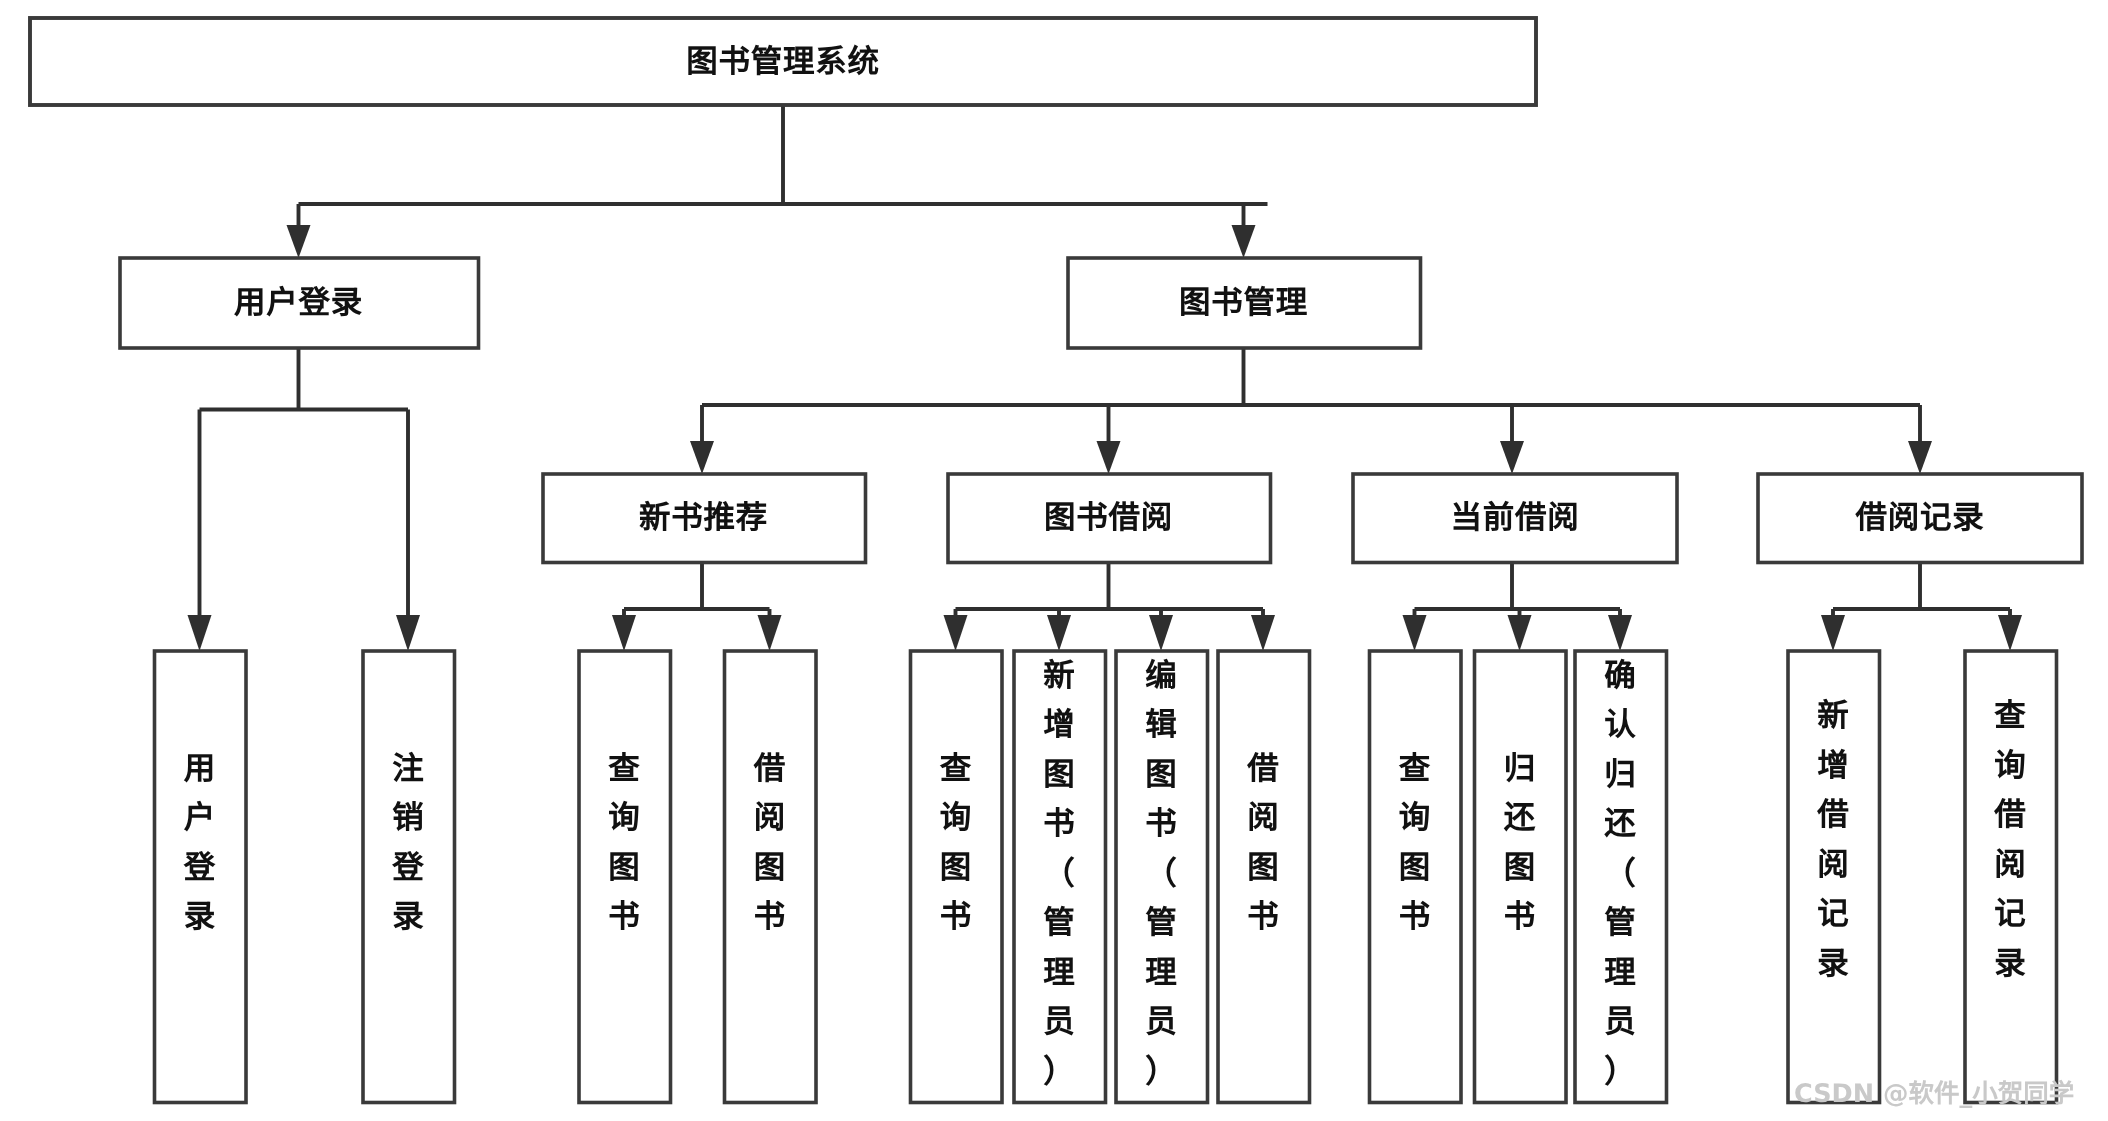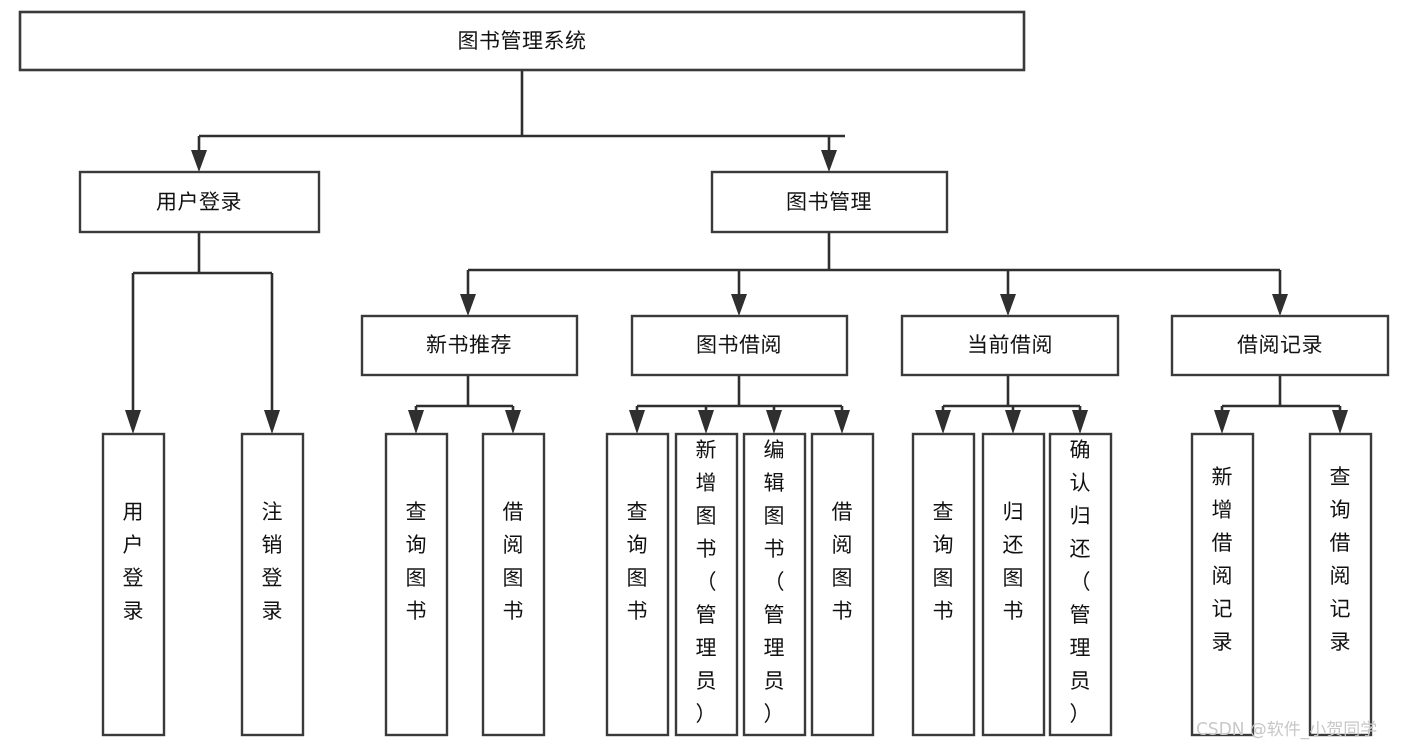--- a/index.html
+++ b/index.html
@@ -21,6 +21,7 @@
     top: 0;
     width: 1150px;
     height: 747px;
+    font-weight: bold;
   }
   svg.diagram-canvas {
     display: block;

